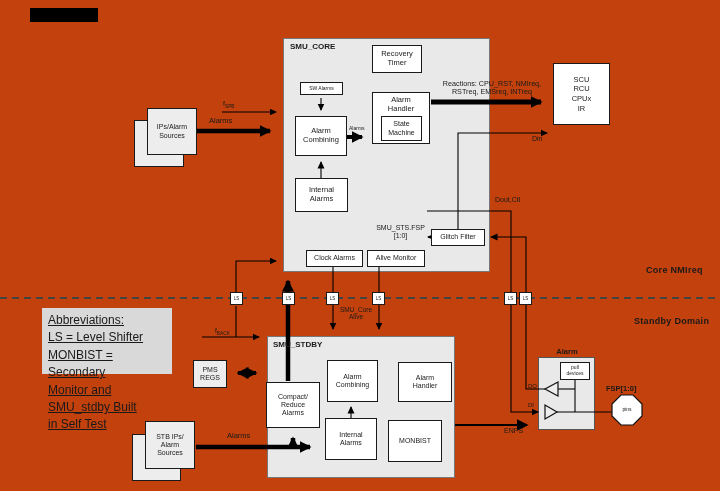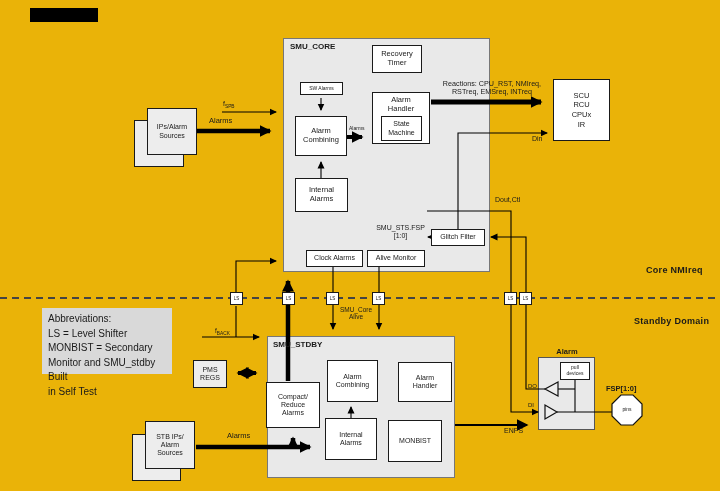--- a/index.html
+++ b/index.html
@@ -4,7 +4,7 @@
 <style>
   html,body{margin:0;padding:0;background:#fff;}
   body{font-family:"Liberation Sans", sans-serif;color:#1a1a1a;}
-  .canvas{position:relative;width:720px;height:491px;background:#eab308;overflow:hidden;}
+  .canvas{position:relative;width:720px;height:491px;background:#c2410c;overflow:hidden;}
   .bigbox{position:absolute;background:#e9e9e9;border:1px solid #777;box-sizing:border-box;z-index:1;}
   .box{position:absolute;background:#fff;border:1px solid #1a1a1a;box-sizing:border-box;
        display:flex;align-items:center;justify-content:center;text-align:center;

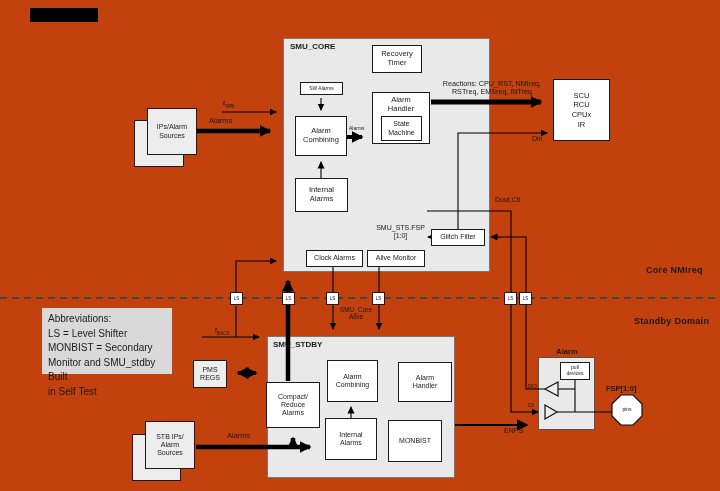--- a/index.html
+++ b/index.html
@@ -115,7 +115,7 @@
   <div class="lbl c" style="left:374px;top:224px;width:53px">SMU_STS.FSP
 [1:0]</div>
 
-  <div class="box" style="left:553px;top:79px;width:57px;height:62px;line-height:1.3">
+  <div class="box" style="left:553px;top:63px;width:57px;height:62px;line-height:1.3">
     <span>SCU
 RCU
 CPUx

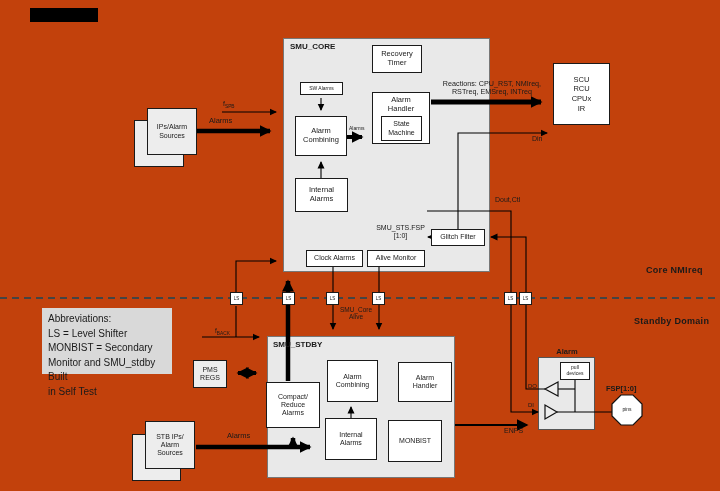--- a/index.html
+++ b/index.html
@@ -22,8 +22,8 @@
   .lbl.t75{font-size:7.5px;}
   .lbl.t8{font-size:8px;}
   .lbl.t9{font-size:9px;letter-spacing:0.3px;}
-  .abbrev{position:absolute;background:#d9d9d9;font-size:10px;line-height:1.45;
-          white-space:pre-line;padding:4px 0 0 6px;box-sizing:border-box;z-index:3;}
+  .abbrev{position:absolute;background:#d9d9d9;font-size:12px;line-height:1.45;
+          white-space:pre-line;padding:4px 0 0 6px;box-sizing:border-box;z-index:3;text-decoration:underline;}
   .blackbar{position:absolute;background:#000;z-index:4;}
   sub.sg{font-size:4.8px;}
   svg.wires{position:absolute;left:0;top:0;z-index:2;}

